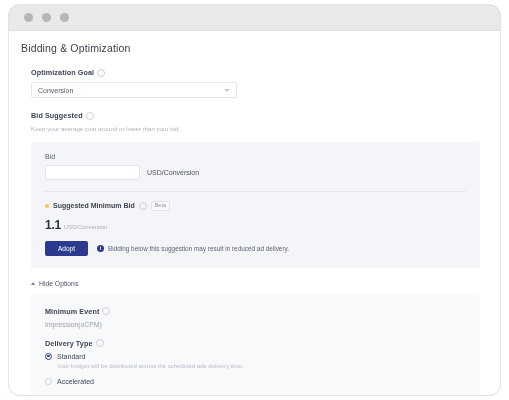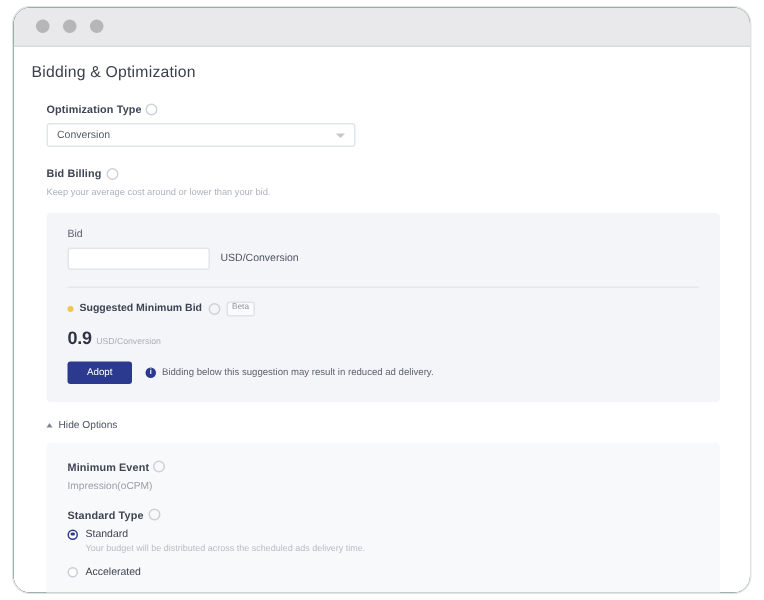--- a/index.html
+++ b/index.html
@@ -22,7 +22,7 @@
     top: 4px;
     width: 493px;
     height: 392px;
-    background: #14532d;
+    background: #86efac;
     border-radius: 12px;
     border: 1px solid #e3e3e5;
     box-sizing: border-box;

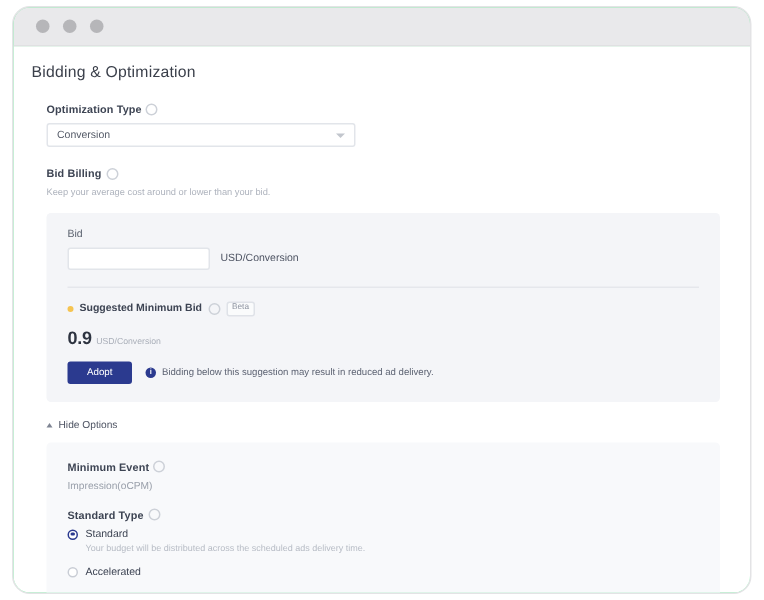--- a/index.html
+++ b/index.html
@@ -320,7 +320,7 @@
     <div class="content">
 
       <div class="field-label">
-        <span>Optimization Type</span>
+        <span>Optimization Goal</span>
         <span class="help-icon"></span>
       </div>
       <div class="select">

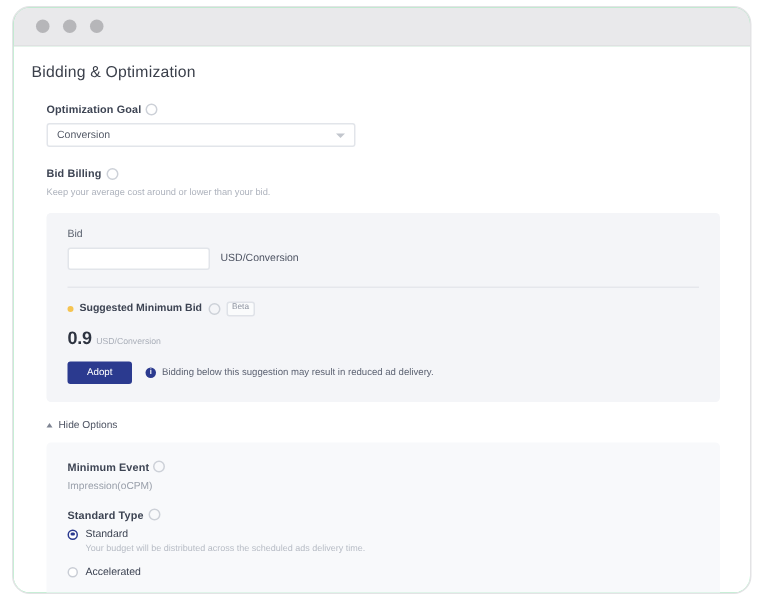--- a/index.html
+++ b/index.html
@@ -331,7 +331,7 @@
       <div class="section-gap"></div>
 
       <div class="field-label">
-        <span>Bid Billing</span>
+        <span>Bid Suggested</span>
         <span class="help-icon"></span>
       </div>
       <div class="strategy-desc">Keep your average cost around or lower than your bid.</div>

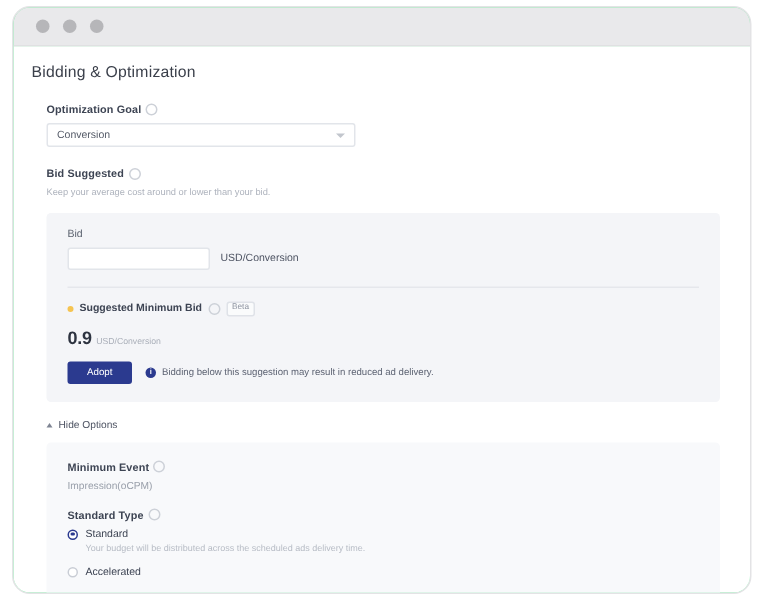--- a/index.html
+++ b/index.html
@@ -353,7 +353,7 @@
         </div>
 
         <div class="value-row">
-          <span class="value-num">0.9</span>
+          <span class="value-num">1.1</span>
           <span class="value-unit">USD/Conversion</span>
         </div>
 

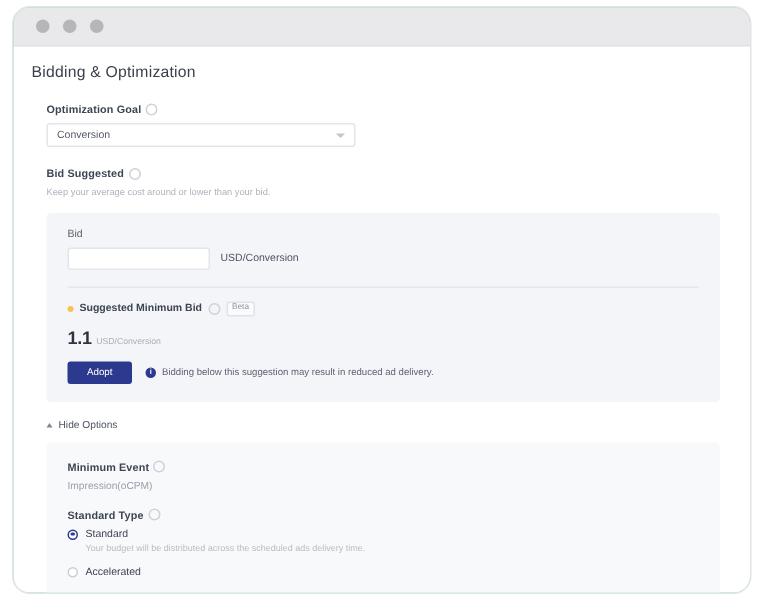--- a/index.html
+++ b/index.html
@@ -379,7 +379,7 @@
         <div class="opt-value">Impression(oCPM)</div>
 
         <div class="field-label">
-          <span>Standard Type</span>
+          <span>Delivery Type</span>
           <span class="help-icon"></span>
         </div>
 

